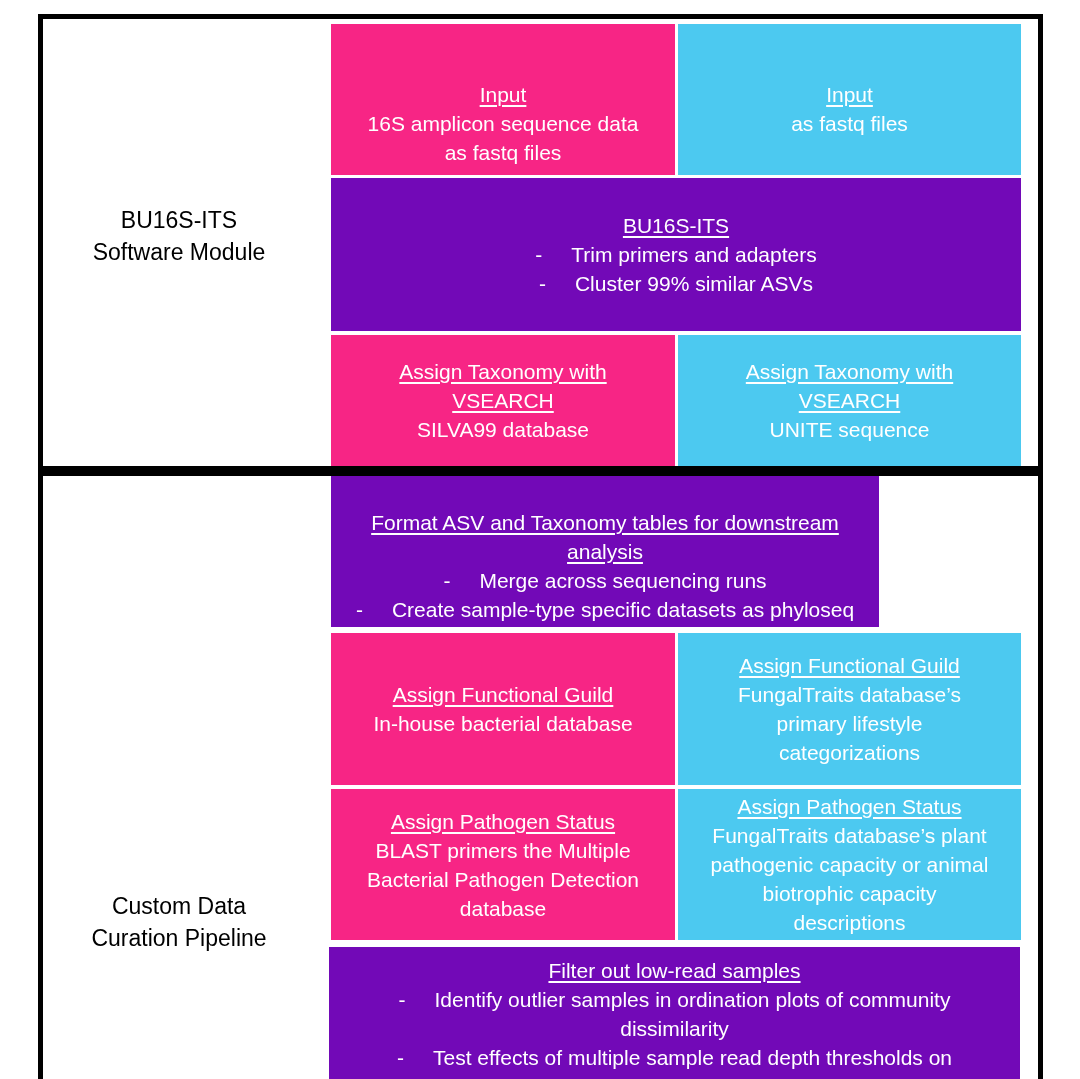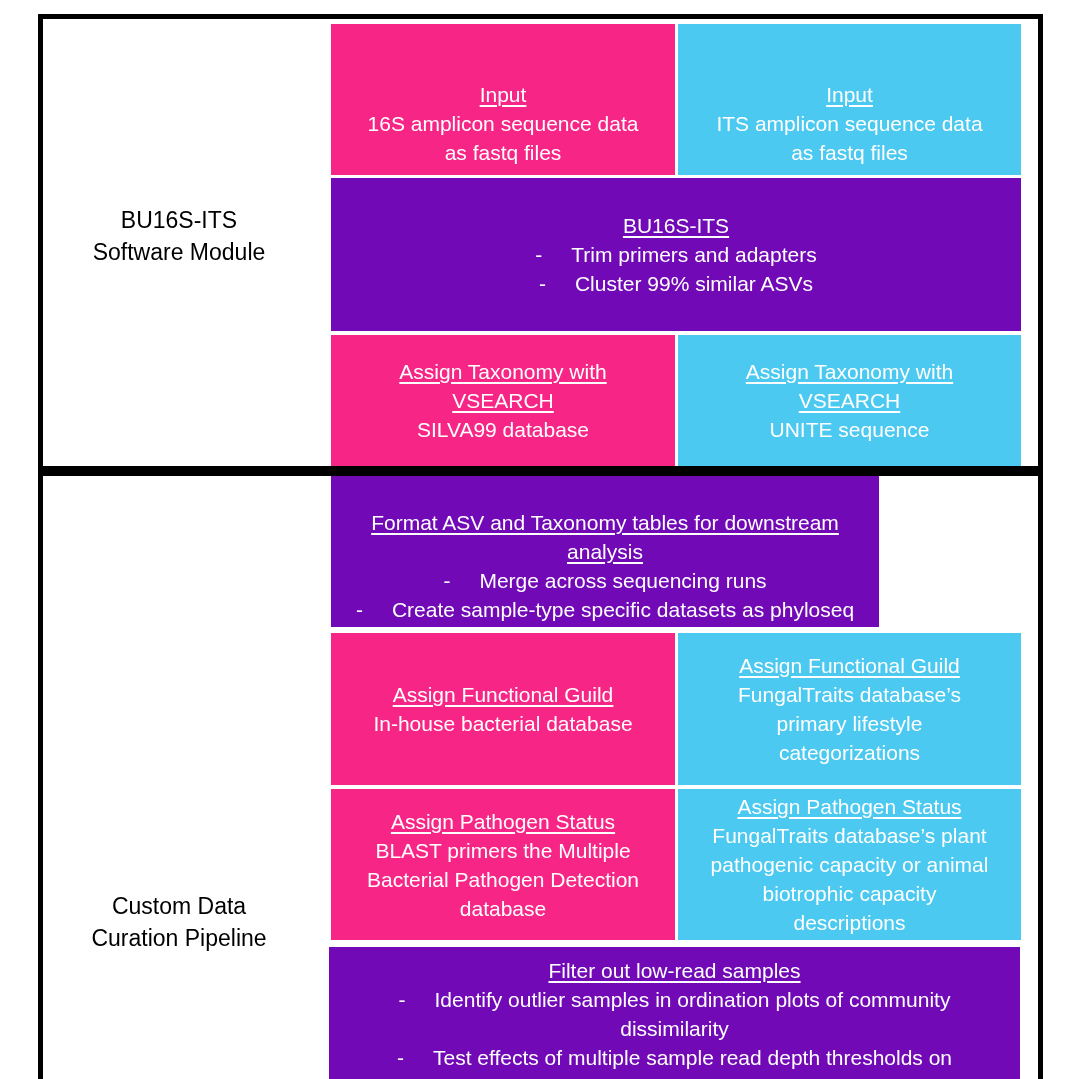--- a/index.html
+++ b/index.html
@@ -43,7 +43,6 @@
 </div>
 <div class="box cyan top" style="left:678px; top:24px; width:343px; height:151px; padding-top:56px;">
   <span class="title">Input</span>
-  <span class="line">ITS amplicon sequence data</span>
   <span class="line">as fastq files</span>
 </div>
 

